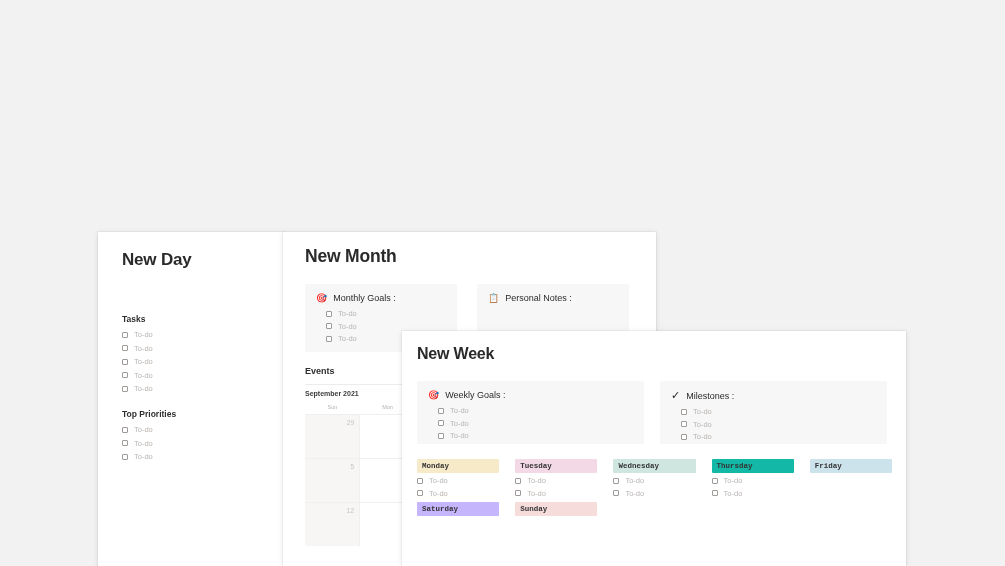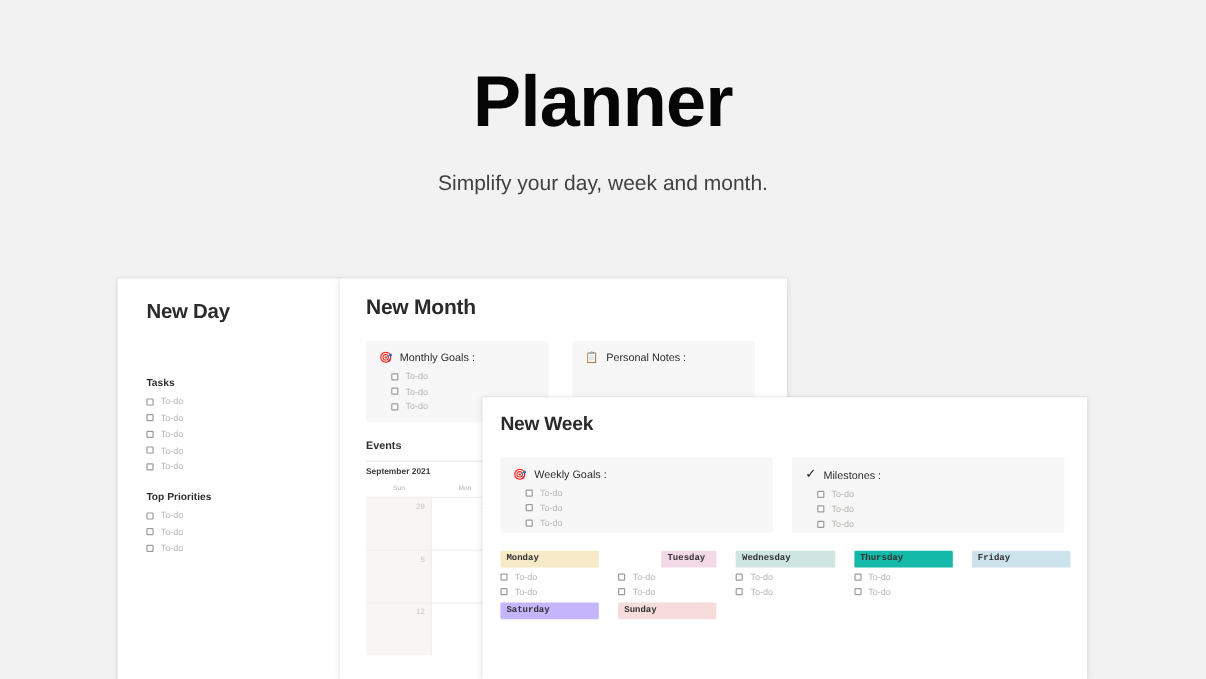--- a/index.html
+++ b/index.html
@@ -136,7 +136,6 @@
 
 <div id="stage">
 
-  <div class="hero-title">Planner</div>
   <div class="hero-sub">Simplify your day, week and month.</div>
 
   <div class="panel" id="day">

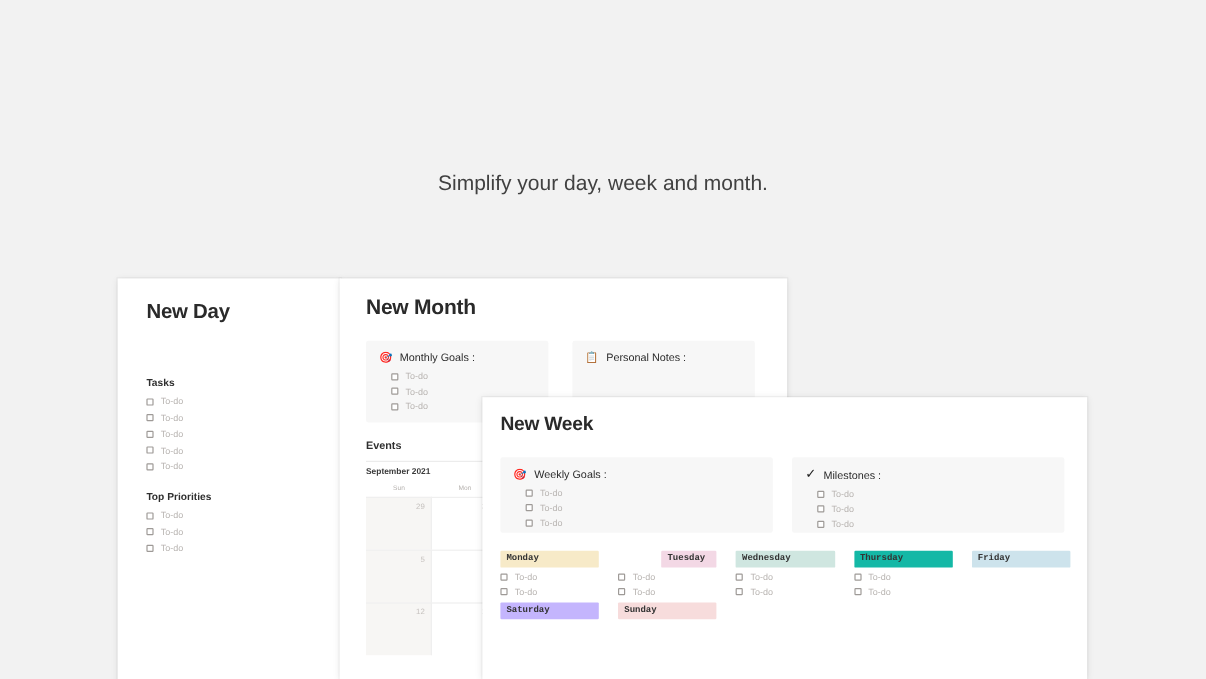--- a/index.html
+++ b/index.html
@@ -136,7 +136,6 @@
 
 <div id="stage">
 
-  <div class="hero-sub">Simplify your day, week and month.</div>
 
   <div class="panel" id="day">
     <div class="panel-title">New Day</div>

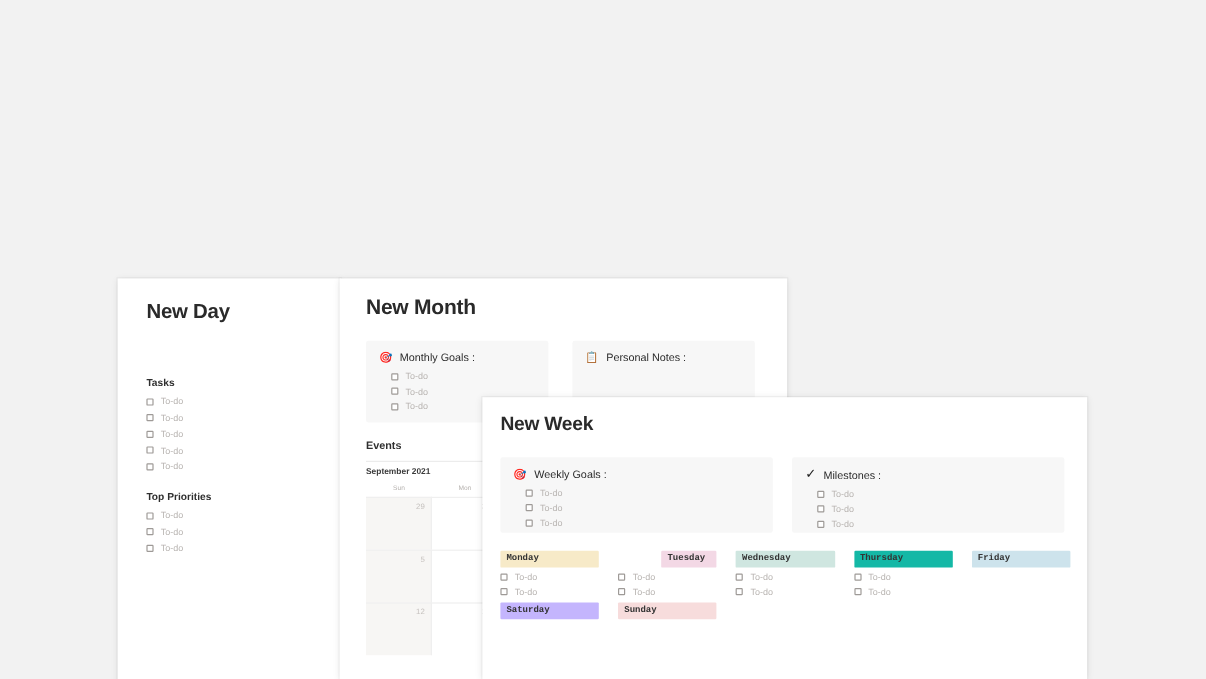--- a/index.html
+++ b/index.html
@@ -298,7 +298,7 @@
           </div>
         </div>
         <div class="daycol">
-          <div class="dayhead" style="background: rgb(243, 216, 229); margin-left: 36px;">Tuesday</div>
+          <div class="dayhead" style="background: rgb(243, 216, 229);">Tuesday</div>
           <div class="todo">
             <span class="cbox"></span>
             <span>To-do</span>

